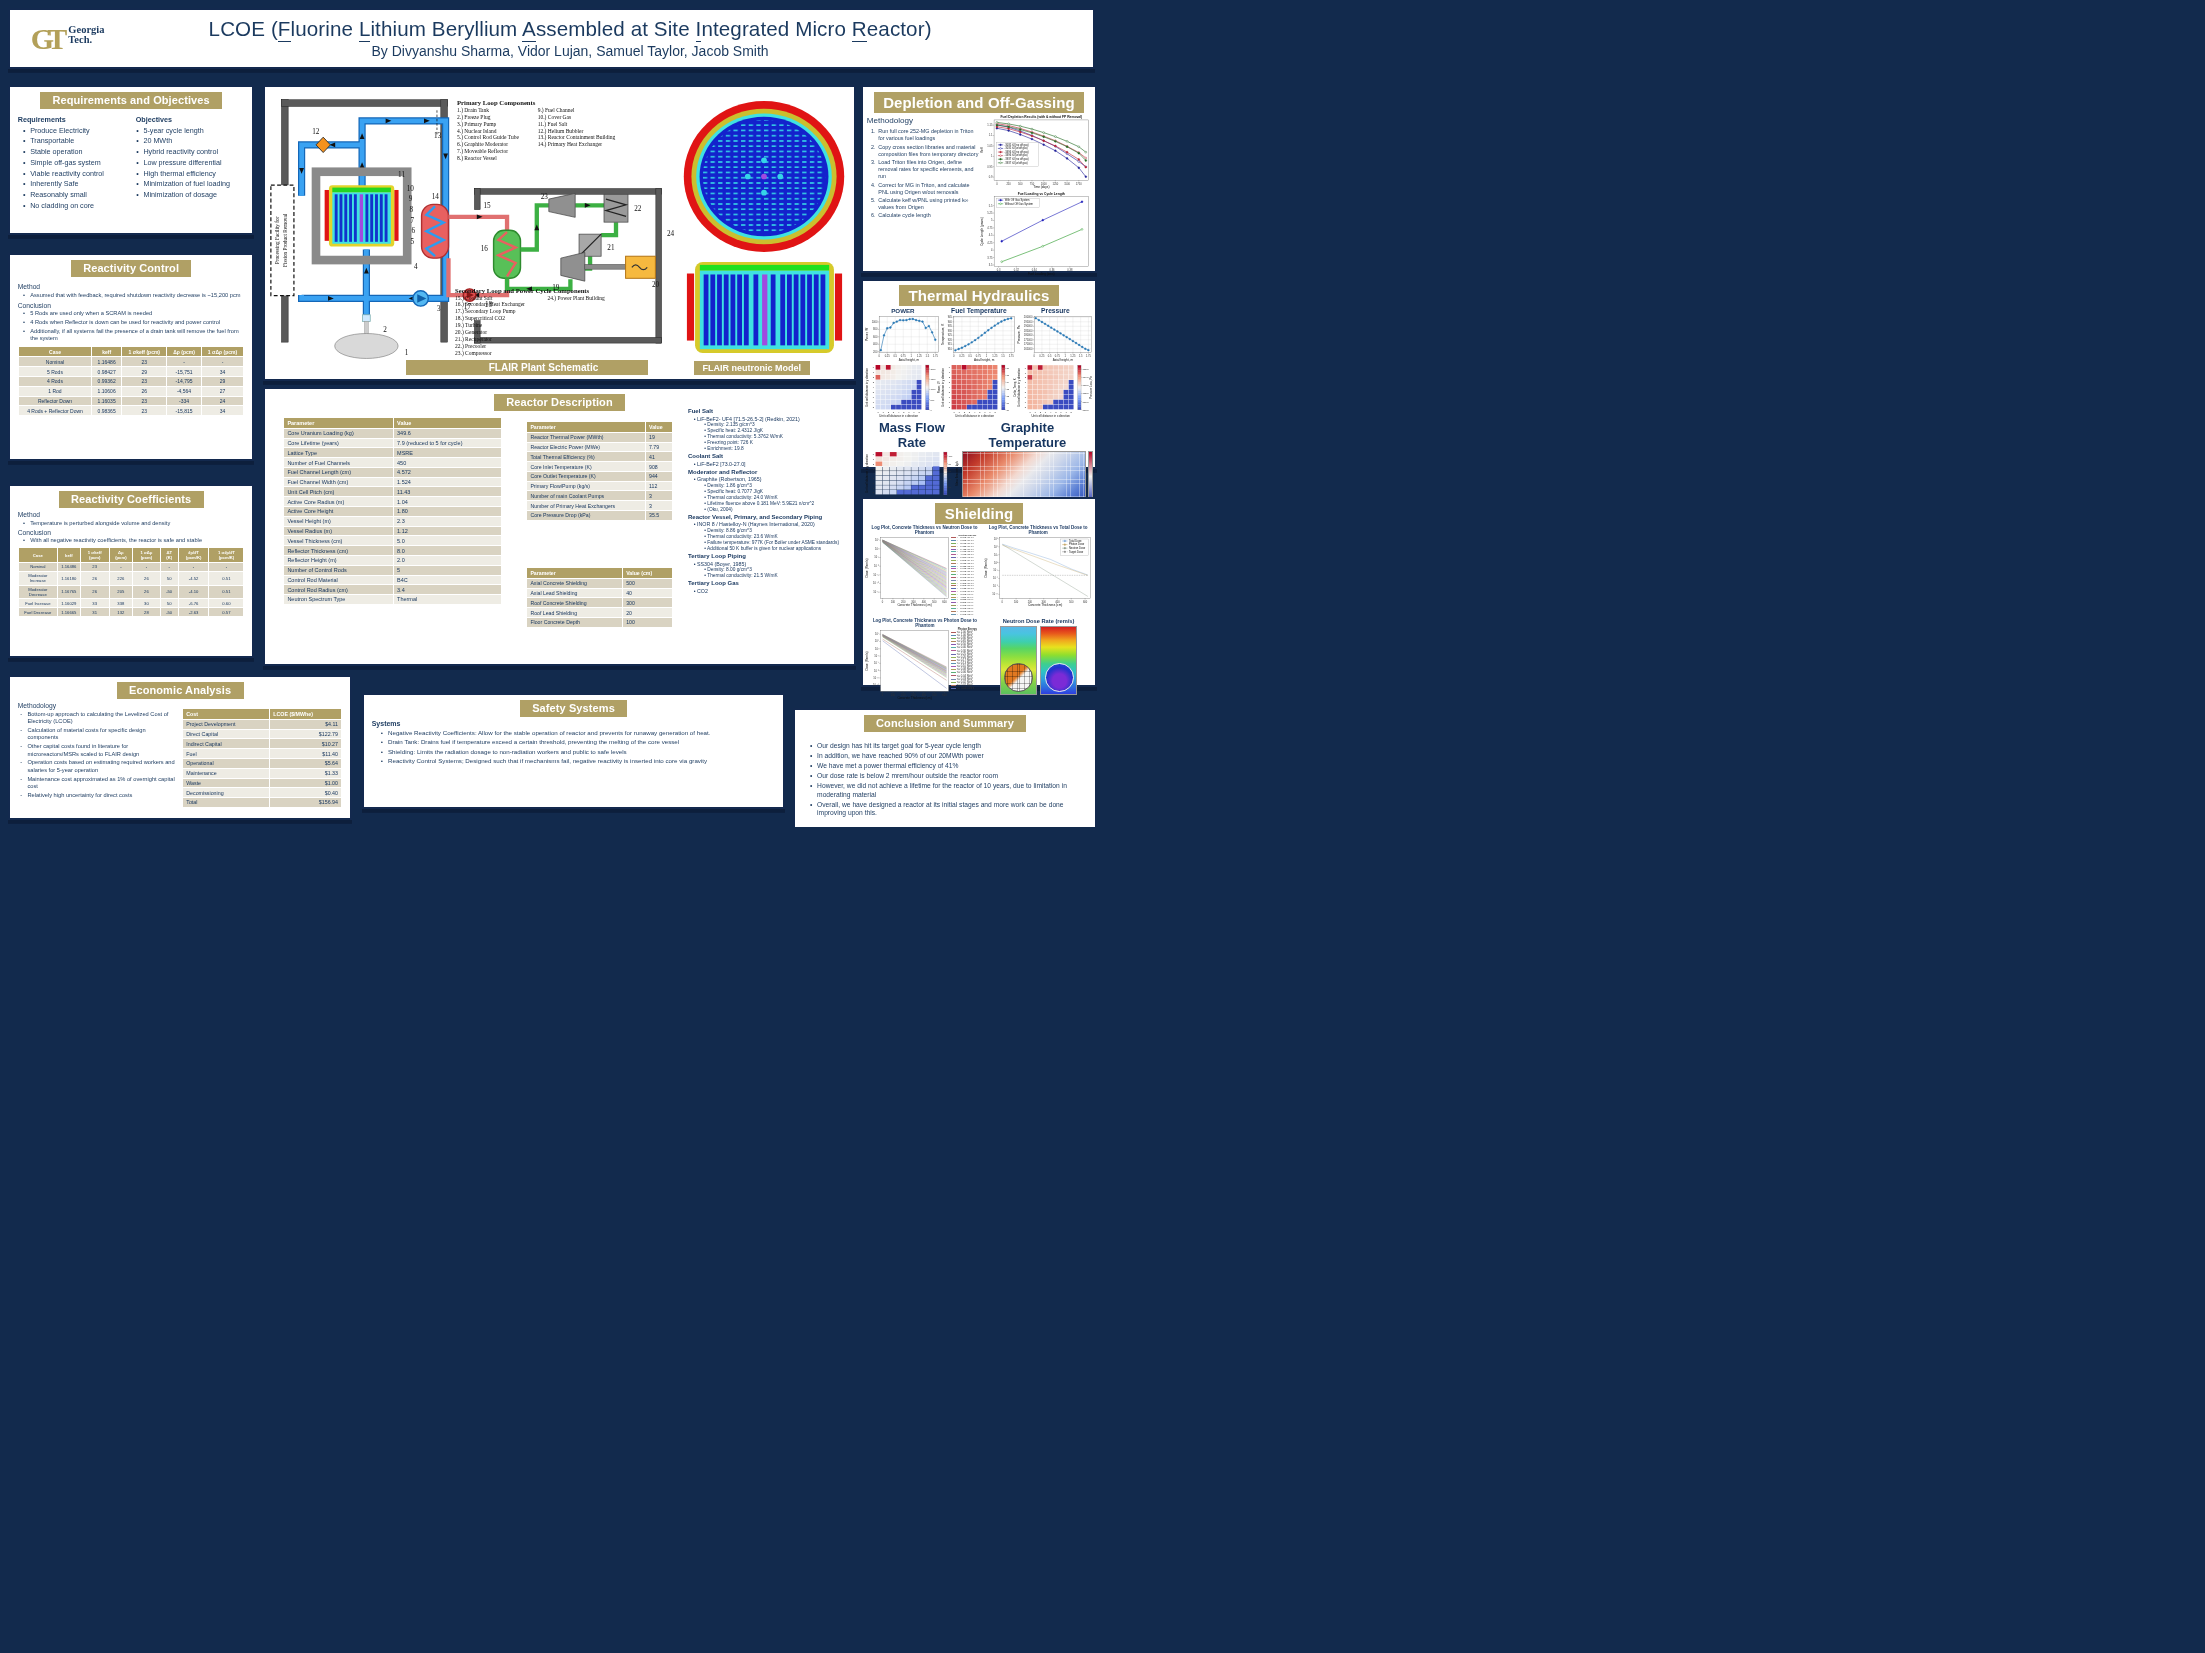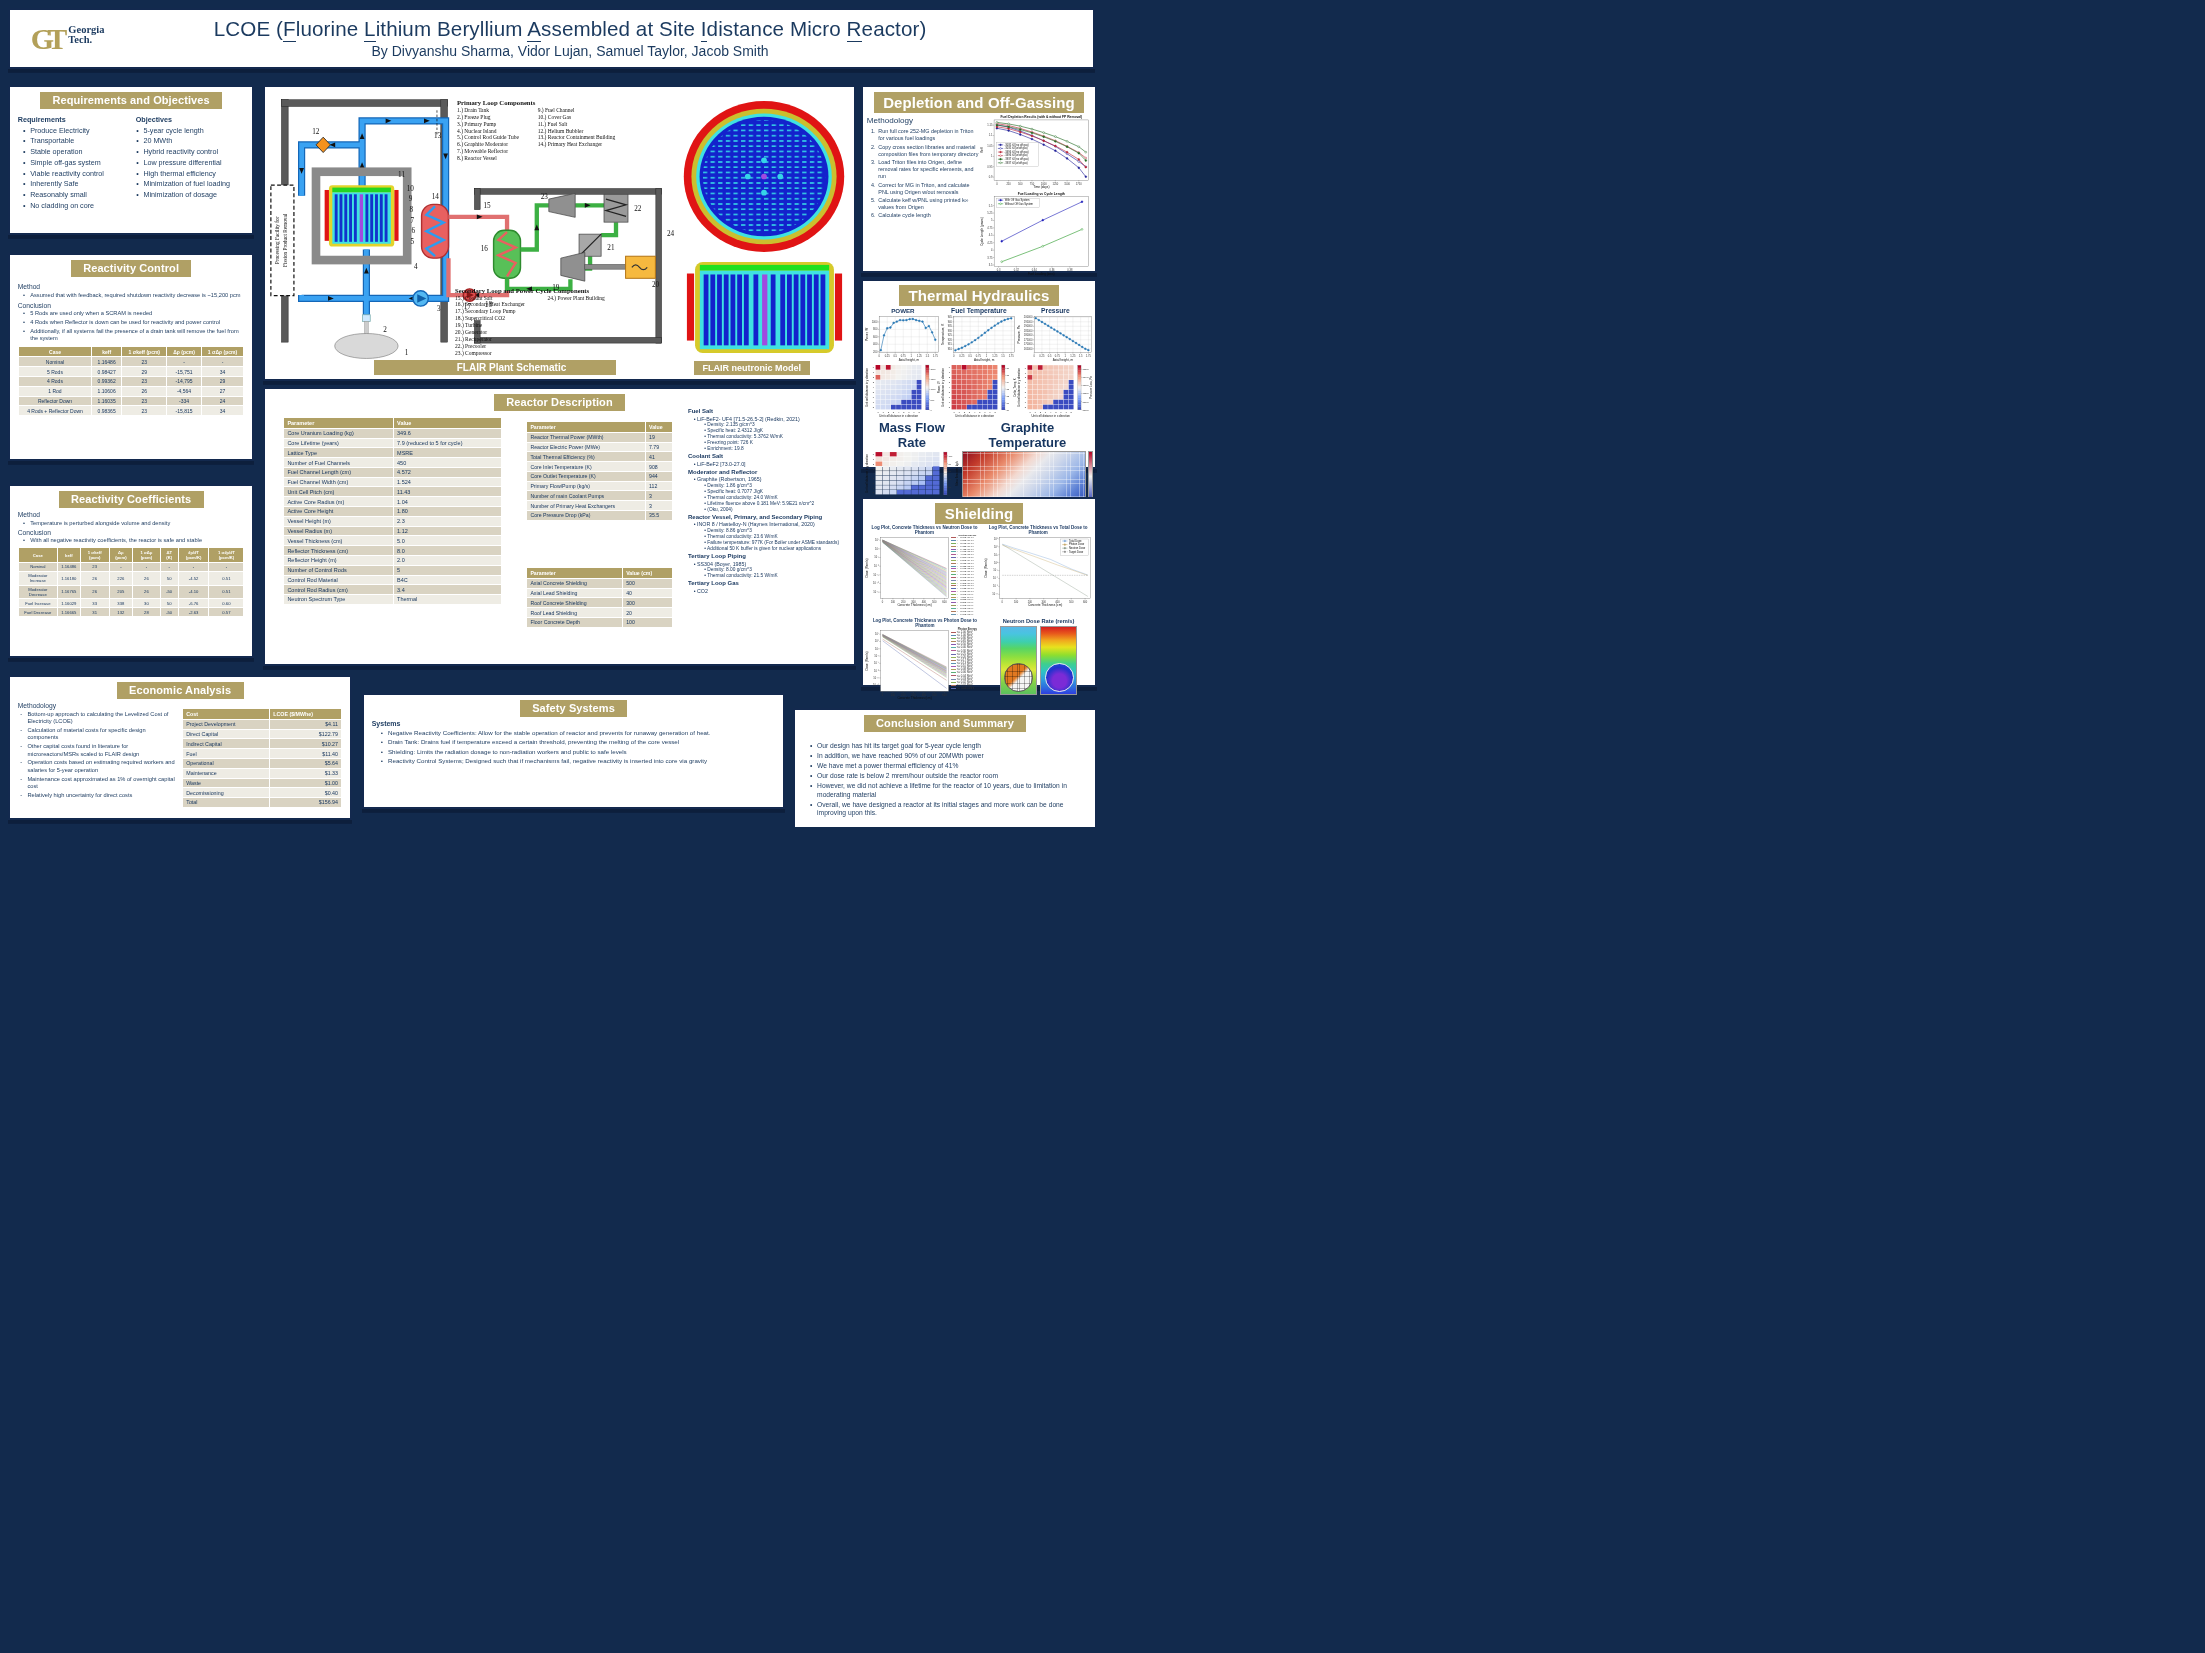--- a/index.html
+++ b/index.html
@@ -60,7 +60,7 @@
       </div>
     </div>
     <div id="titlecenter">
-      <div id="title-line1"><span>LCOE (</span><span class="u">F</span><span>luorine </span><span class="u">L</span><span>ithium Beryllium </span><span class="u">A</span><span>ssembled at Site </span><span class="u">I</span><span>distance Micro </span><span class="u">R</span><span>eactor)</span></div>
+      <div id="title-line1"><span>LCOE (</span><span class="u">F</span><span>luorine </span><span class="u">L</span><span>ithium Beryllium </span><span class="u">A</span><span>ssembled at Site </span><span class="u">I</span><span>ntegrated Micro </span><span class="u">R</span><span>eactor)</span></div>
       <div id="title-line2">By Divyanshu Sharma, Vidor Lujan, Samuel Taylor, Jacob Smith</div>
     </div>
   </div>

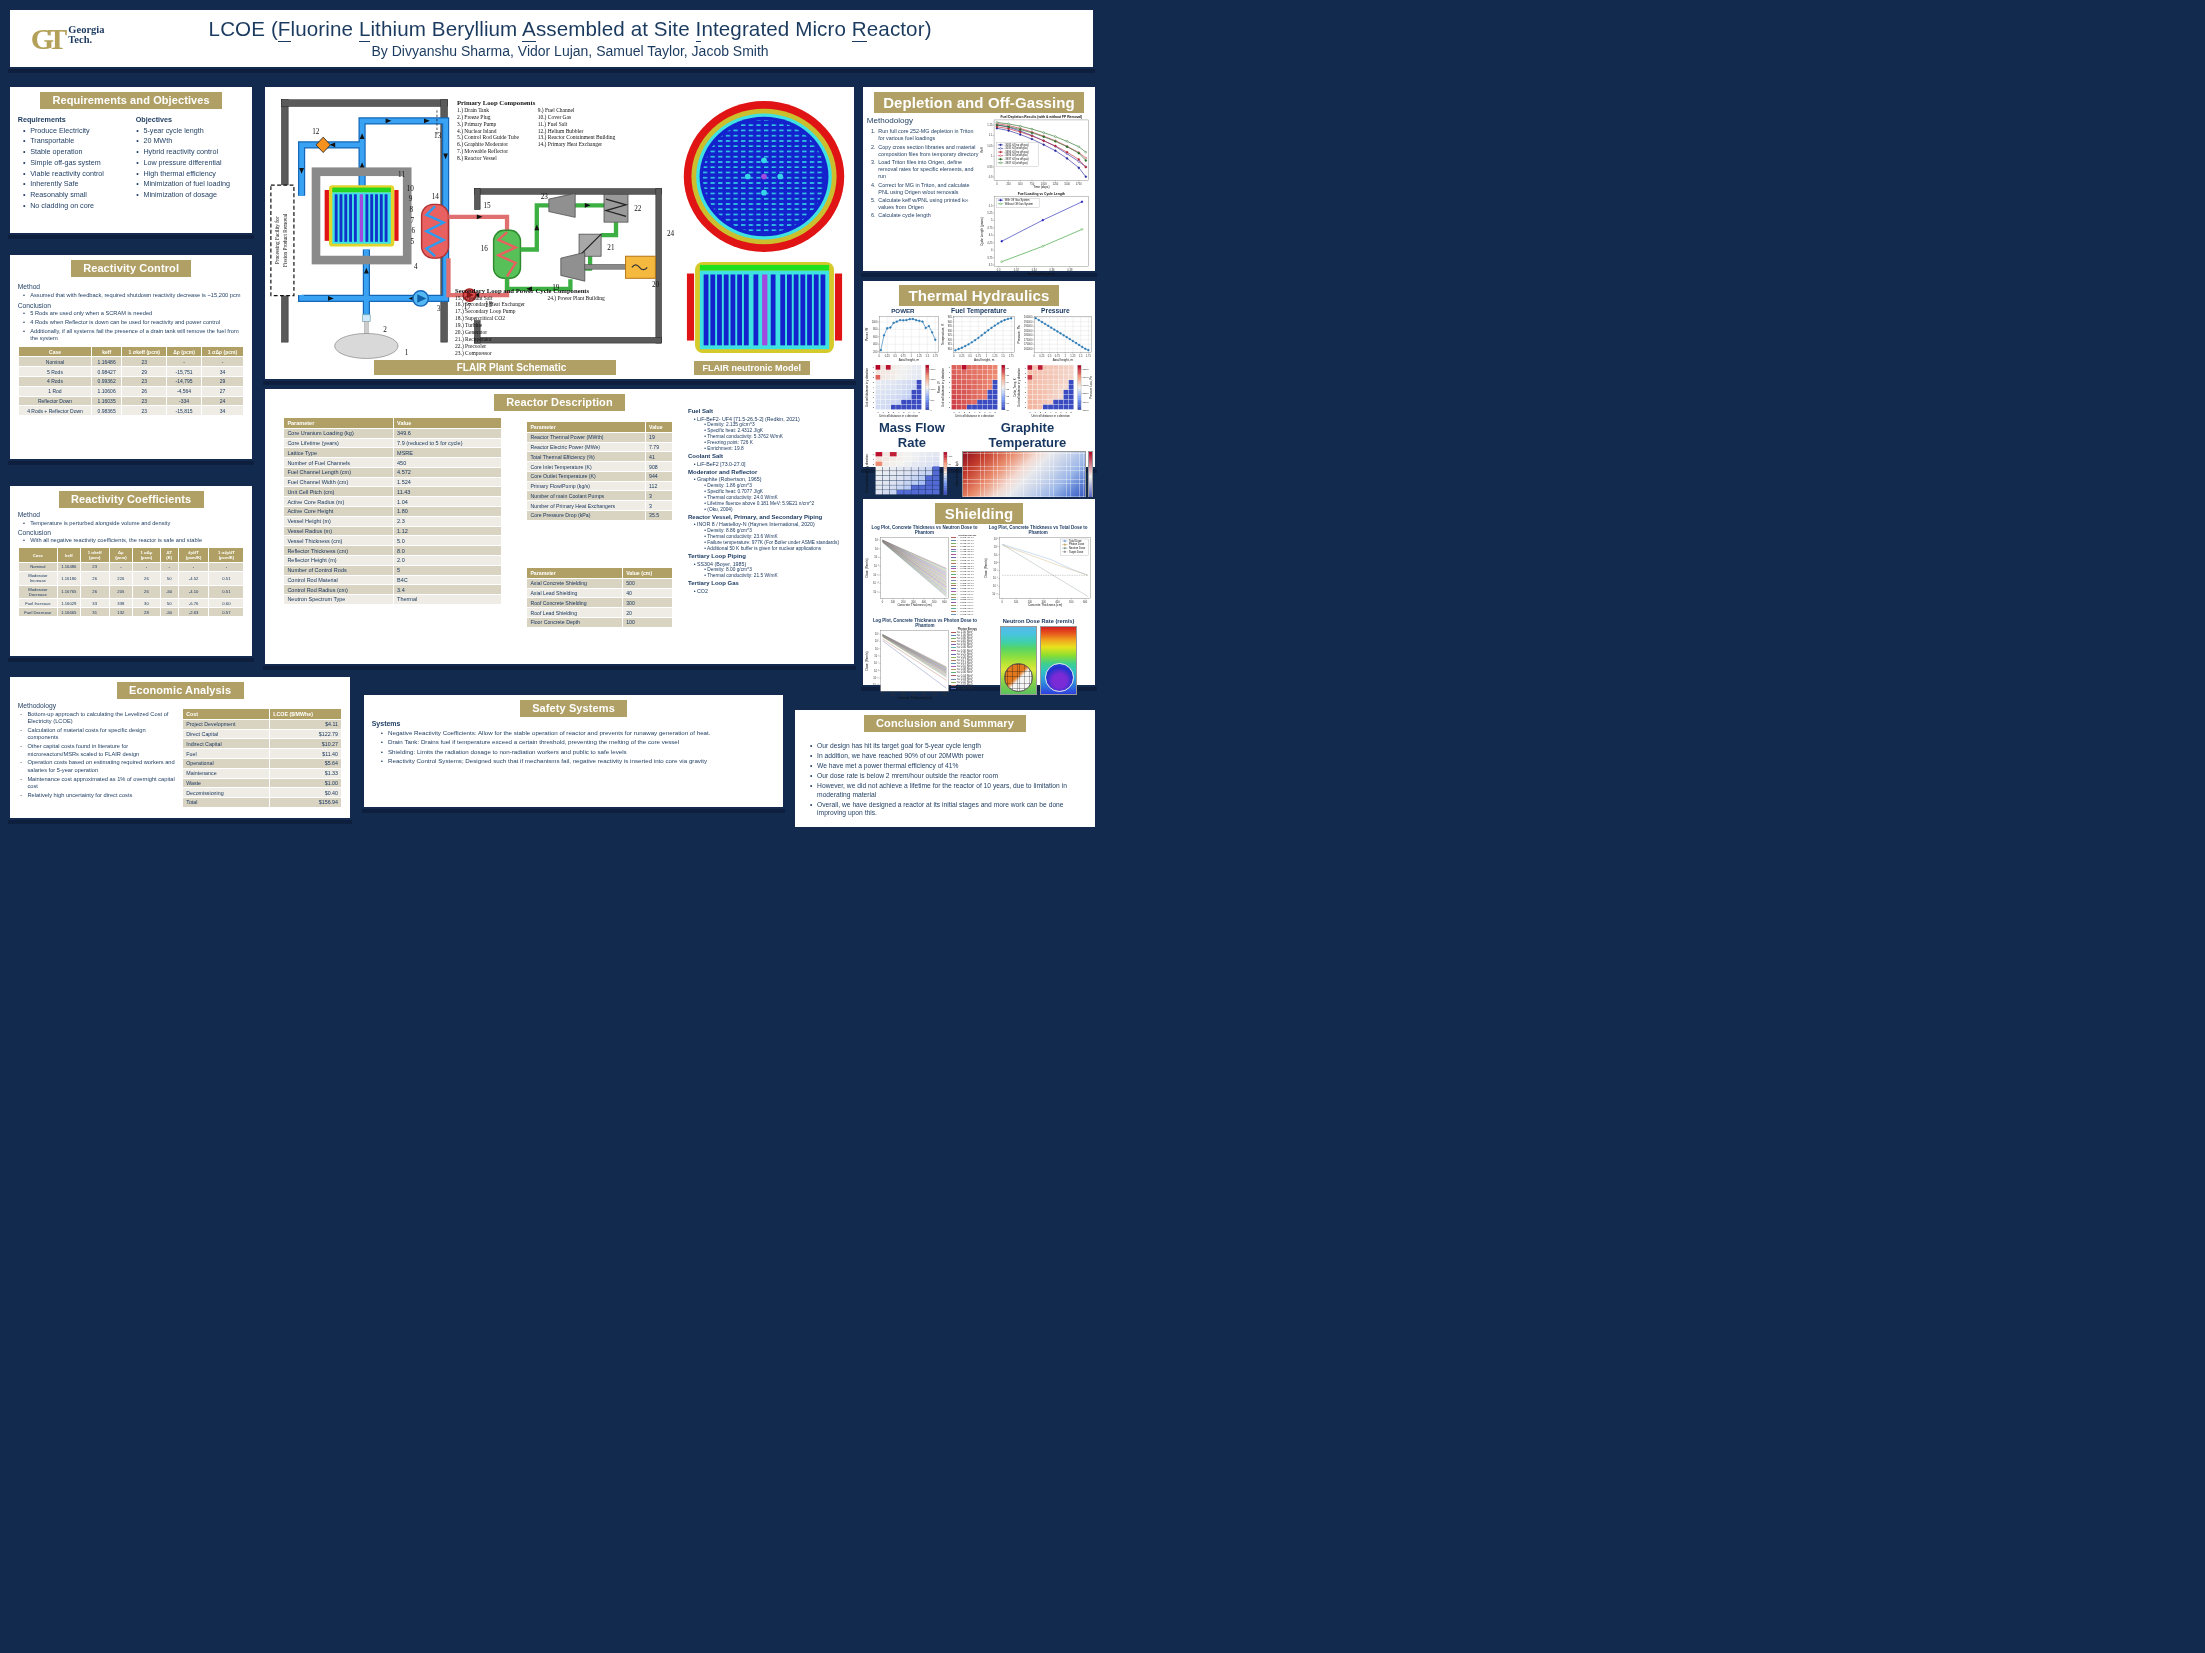--- a/index.html
+++ b/index.html
@@ -557,7 +557,7 @@
       </svg>
     </div>
 
-    <div class="goldlabel" style="left:109px;top:273px;width:191px;padding-left:42px;">FLAIR Plant Schematic</div>
+    <div class="goldlabel" style="left:141px;top:273px;width:191px;padding-left:42px;">FLAIR Plant Schematic</div>
     <div class="goldlabel" style="left:429px;top:274px;font-size:9px;">FLAIR neutronic Model</div>
   </div>
 

